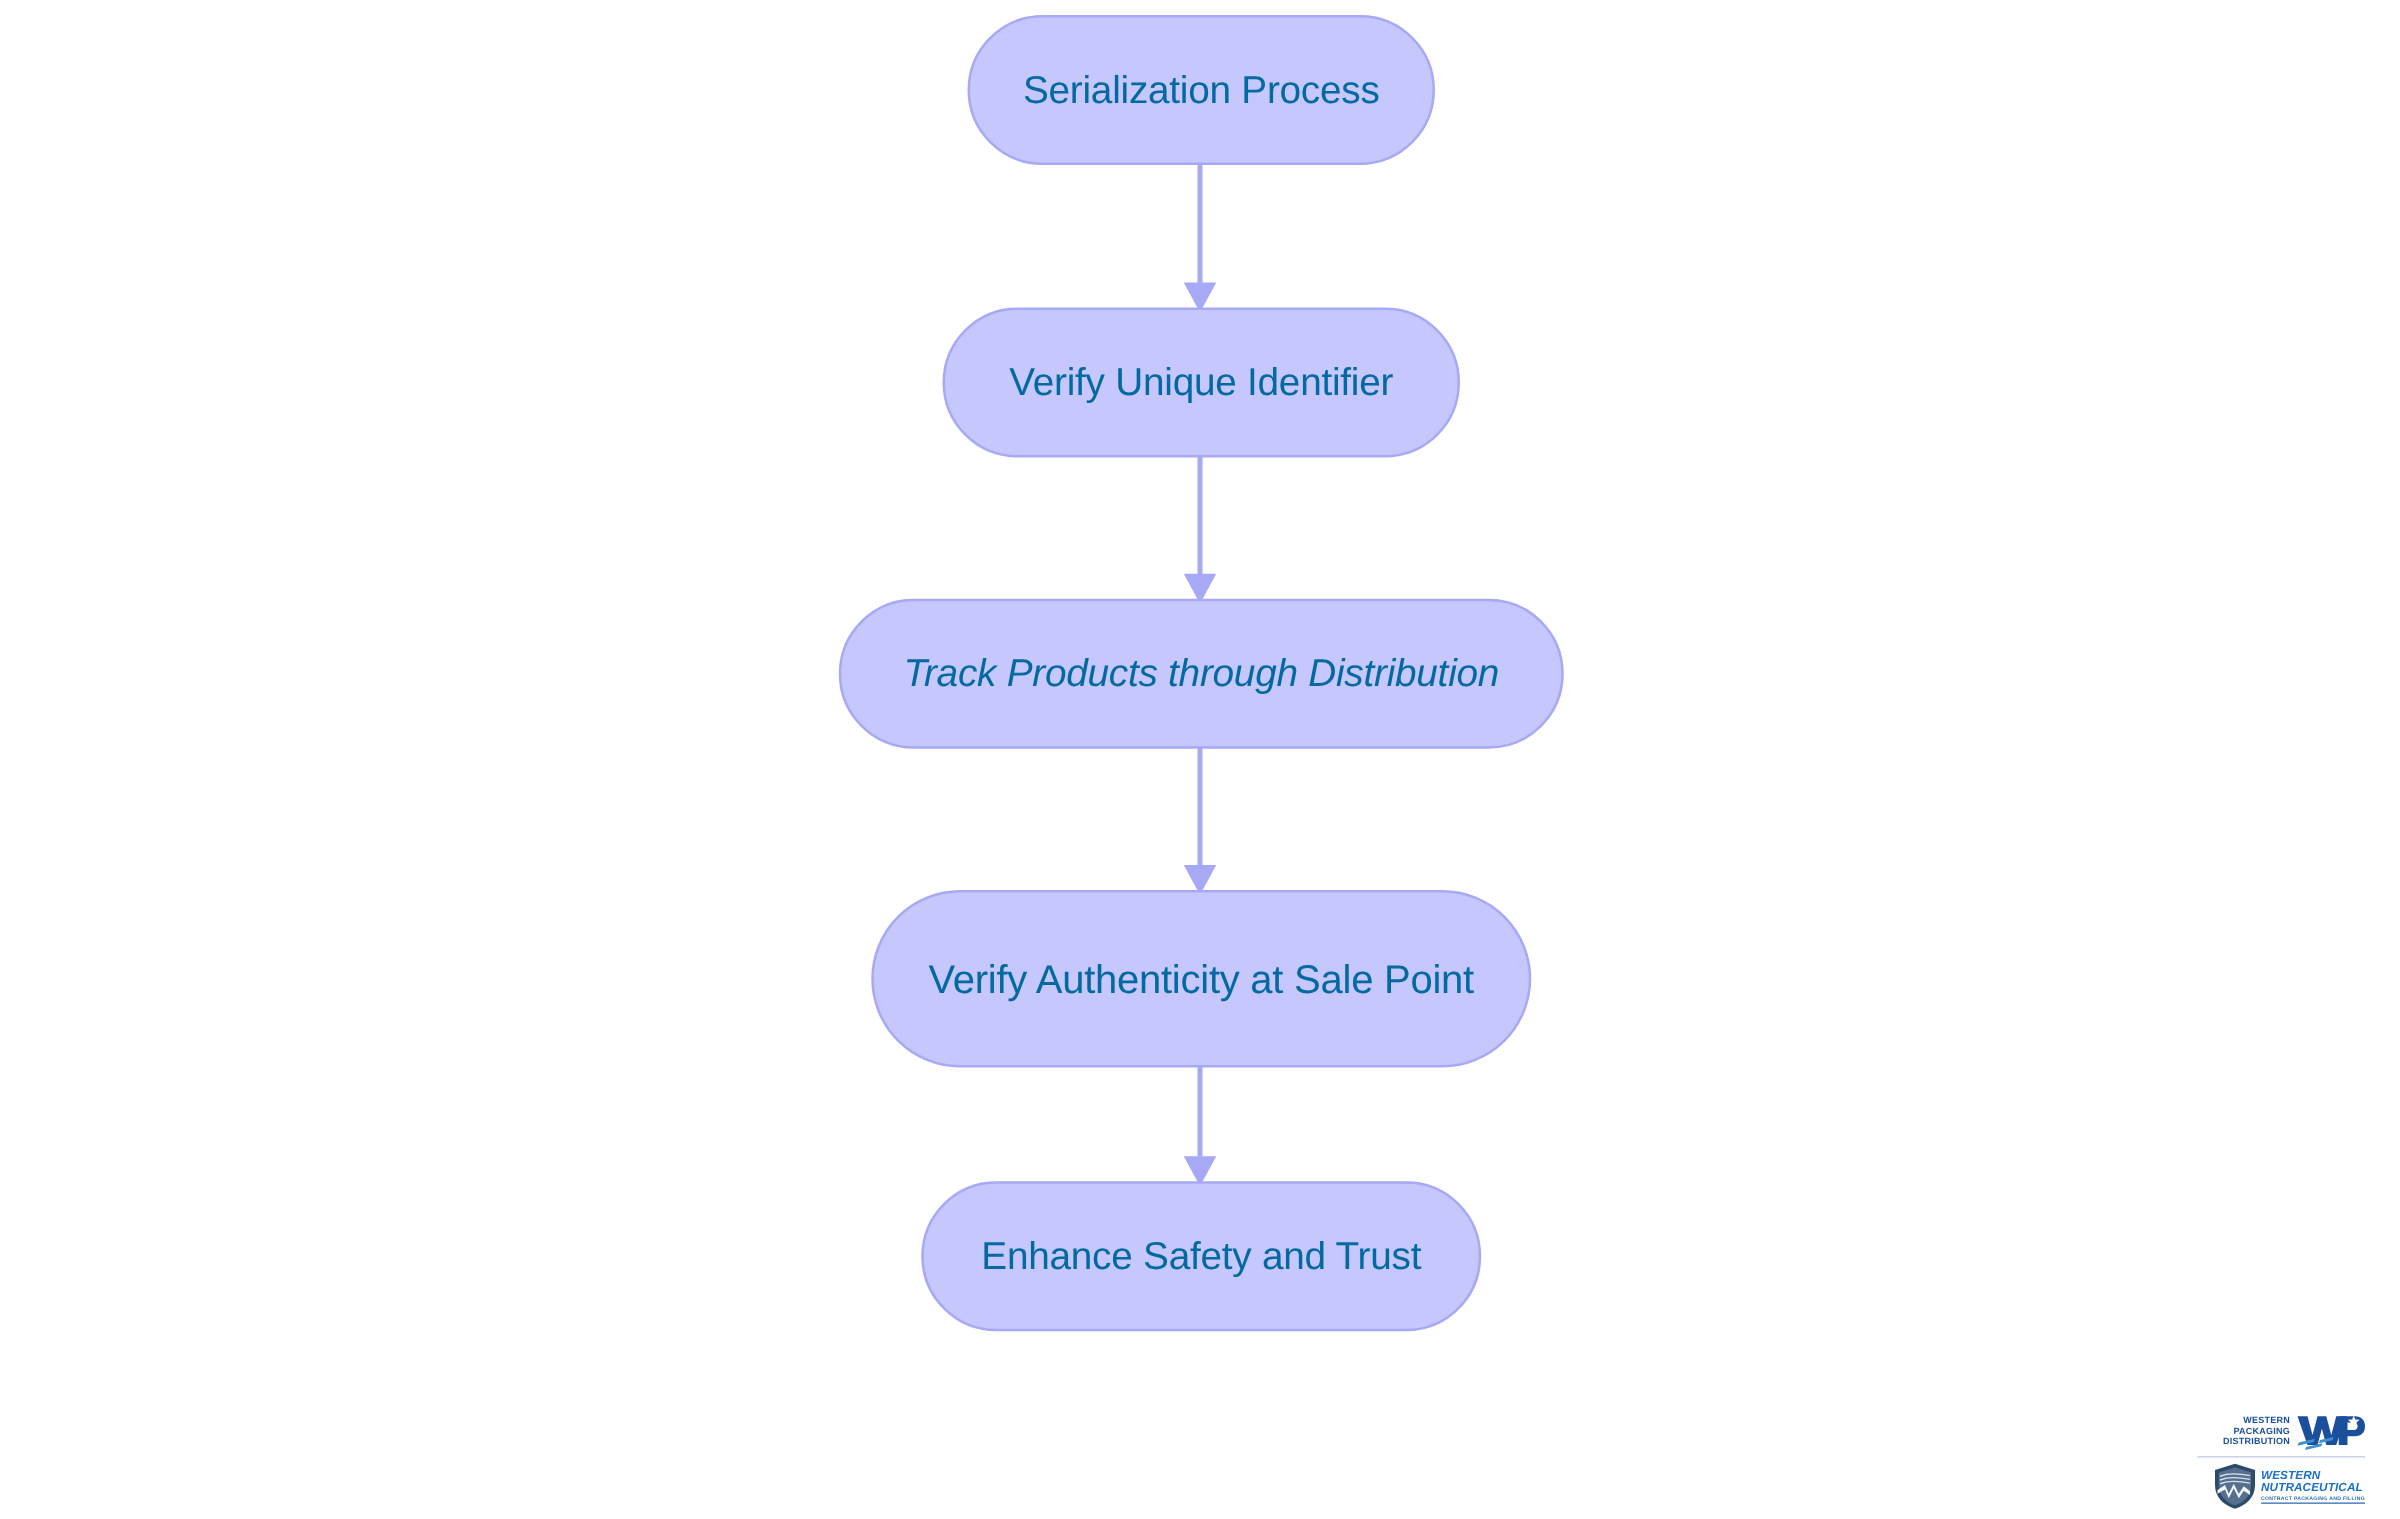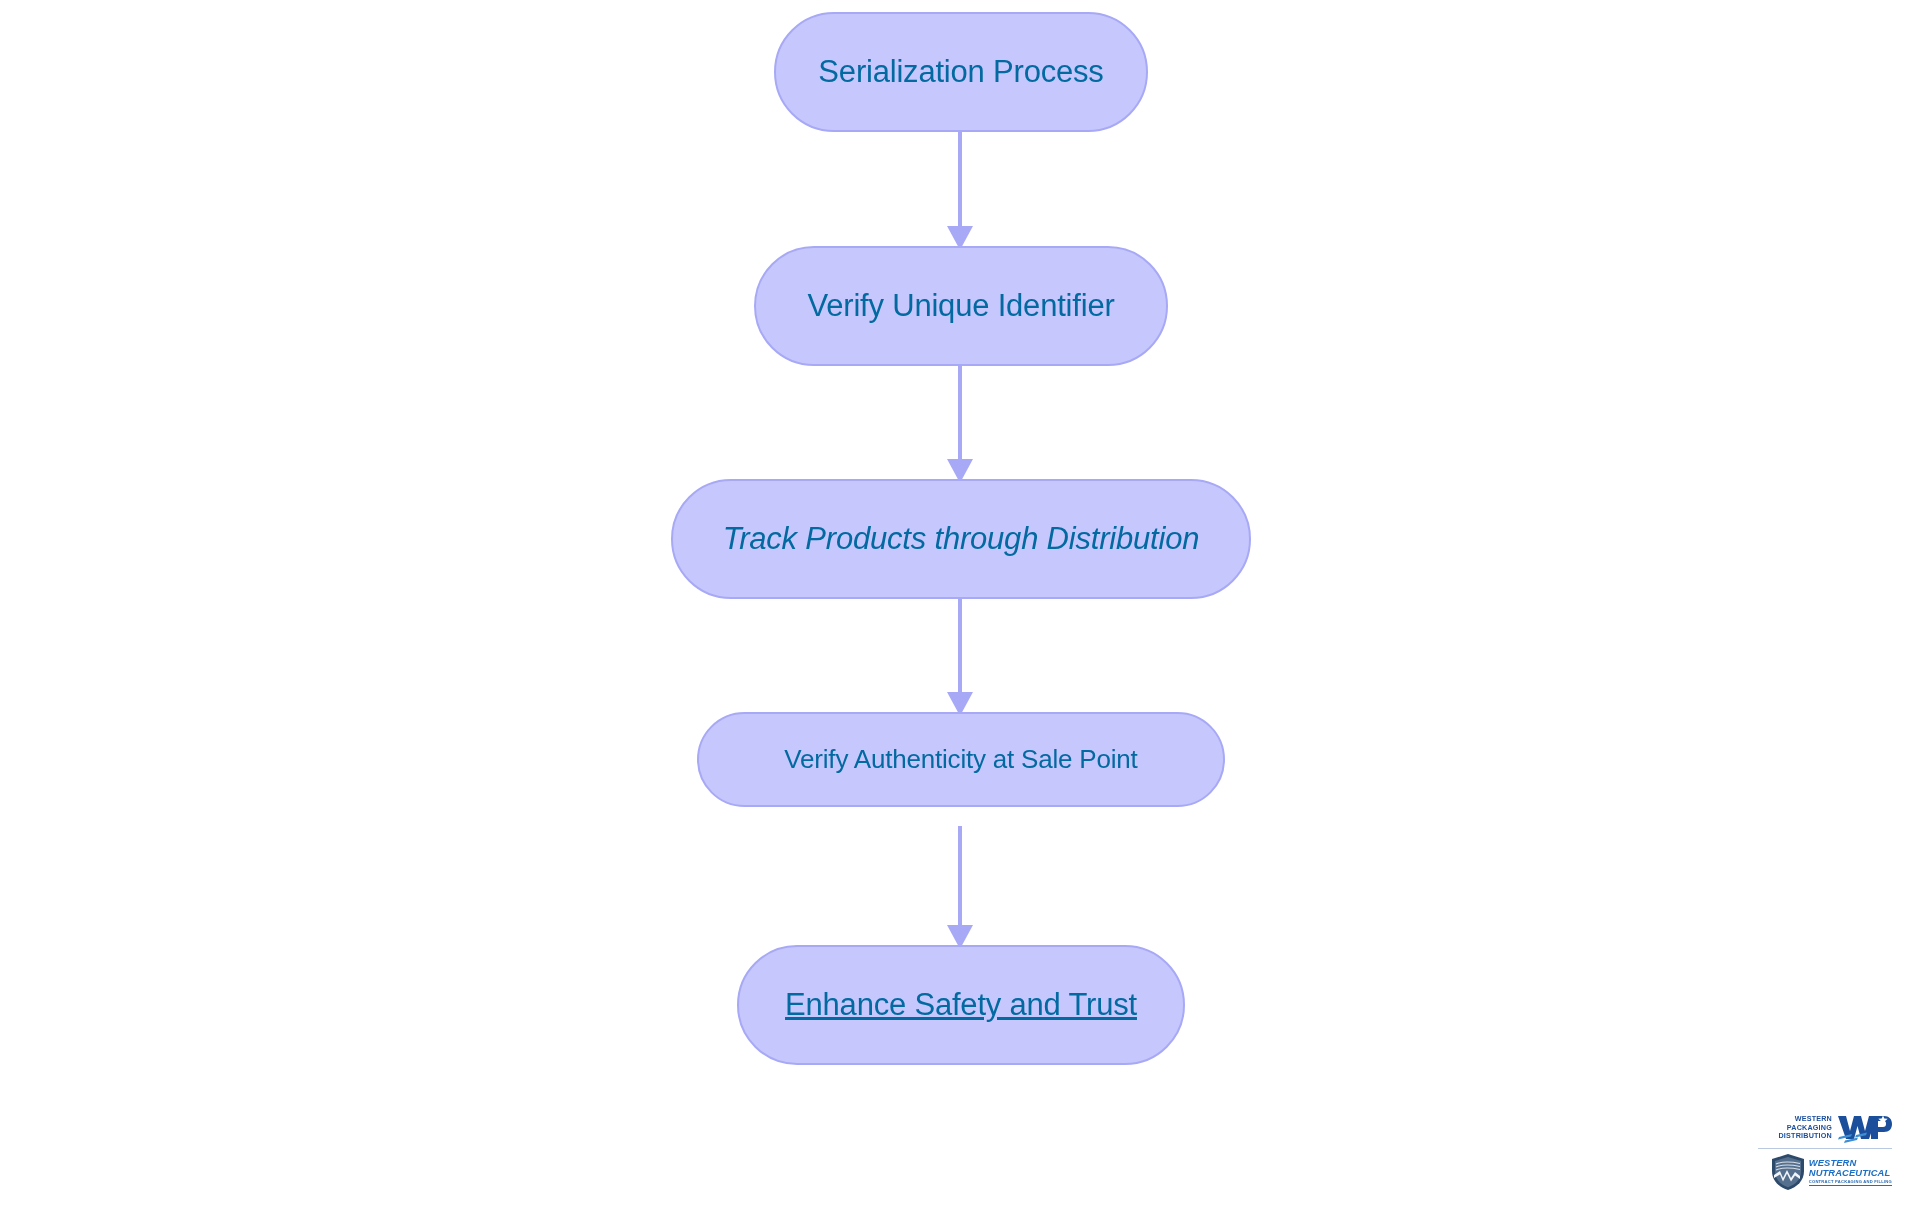--- a/index.html
+++ b/index.html
@@ -146,7 +146,7 @@
     <span>Track Products through Distribution</span>
   </div>
 
-  <div class="flow-node" style="left:697px; top:712px; width:528px; height:95px; font-size:26px;">
+  <div class="flow-node" style="left:697px; top:712px; width:528px; height:142px; font-size:32px;">
     <span>Verify Authenticity at Sale Point</span>
   </div>
 

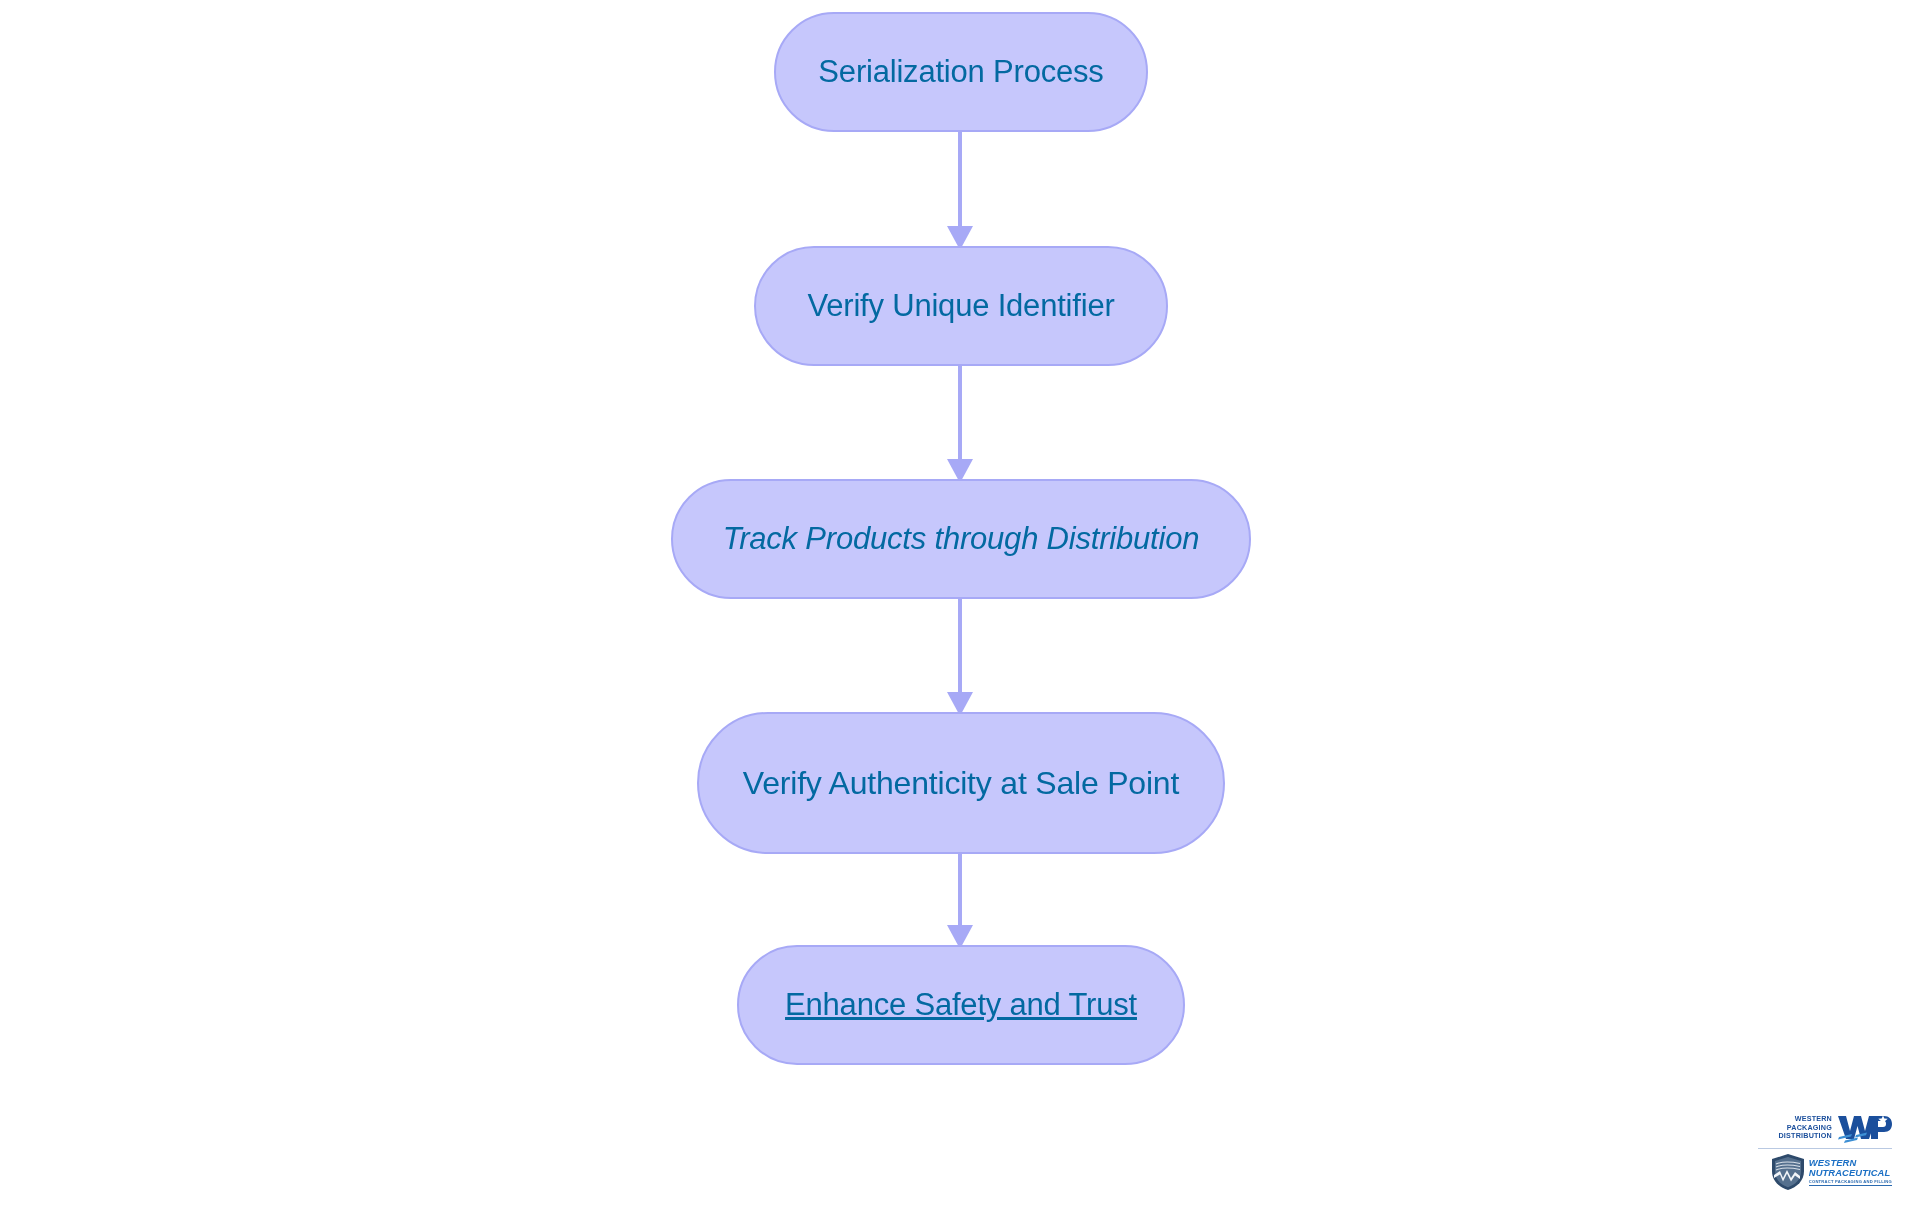--- a/index.html
+++ b/index.html
@@ -150,7 +150,7 @@
     <span>Verify Authenticity at Sale Point</span>
   </div>
 
-  <div class="flow-node" style="left:737px; top:945px; width:448px; height:120px; font-size:31px;text-decoration:underline;">
+  <div class="flow-node" style="left:737px; top:945px; width:448px; height:120px; font-size:31px;">
     <span>Enhance Safety and Trust</span>
   </div>
 

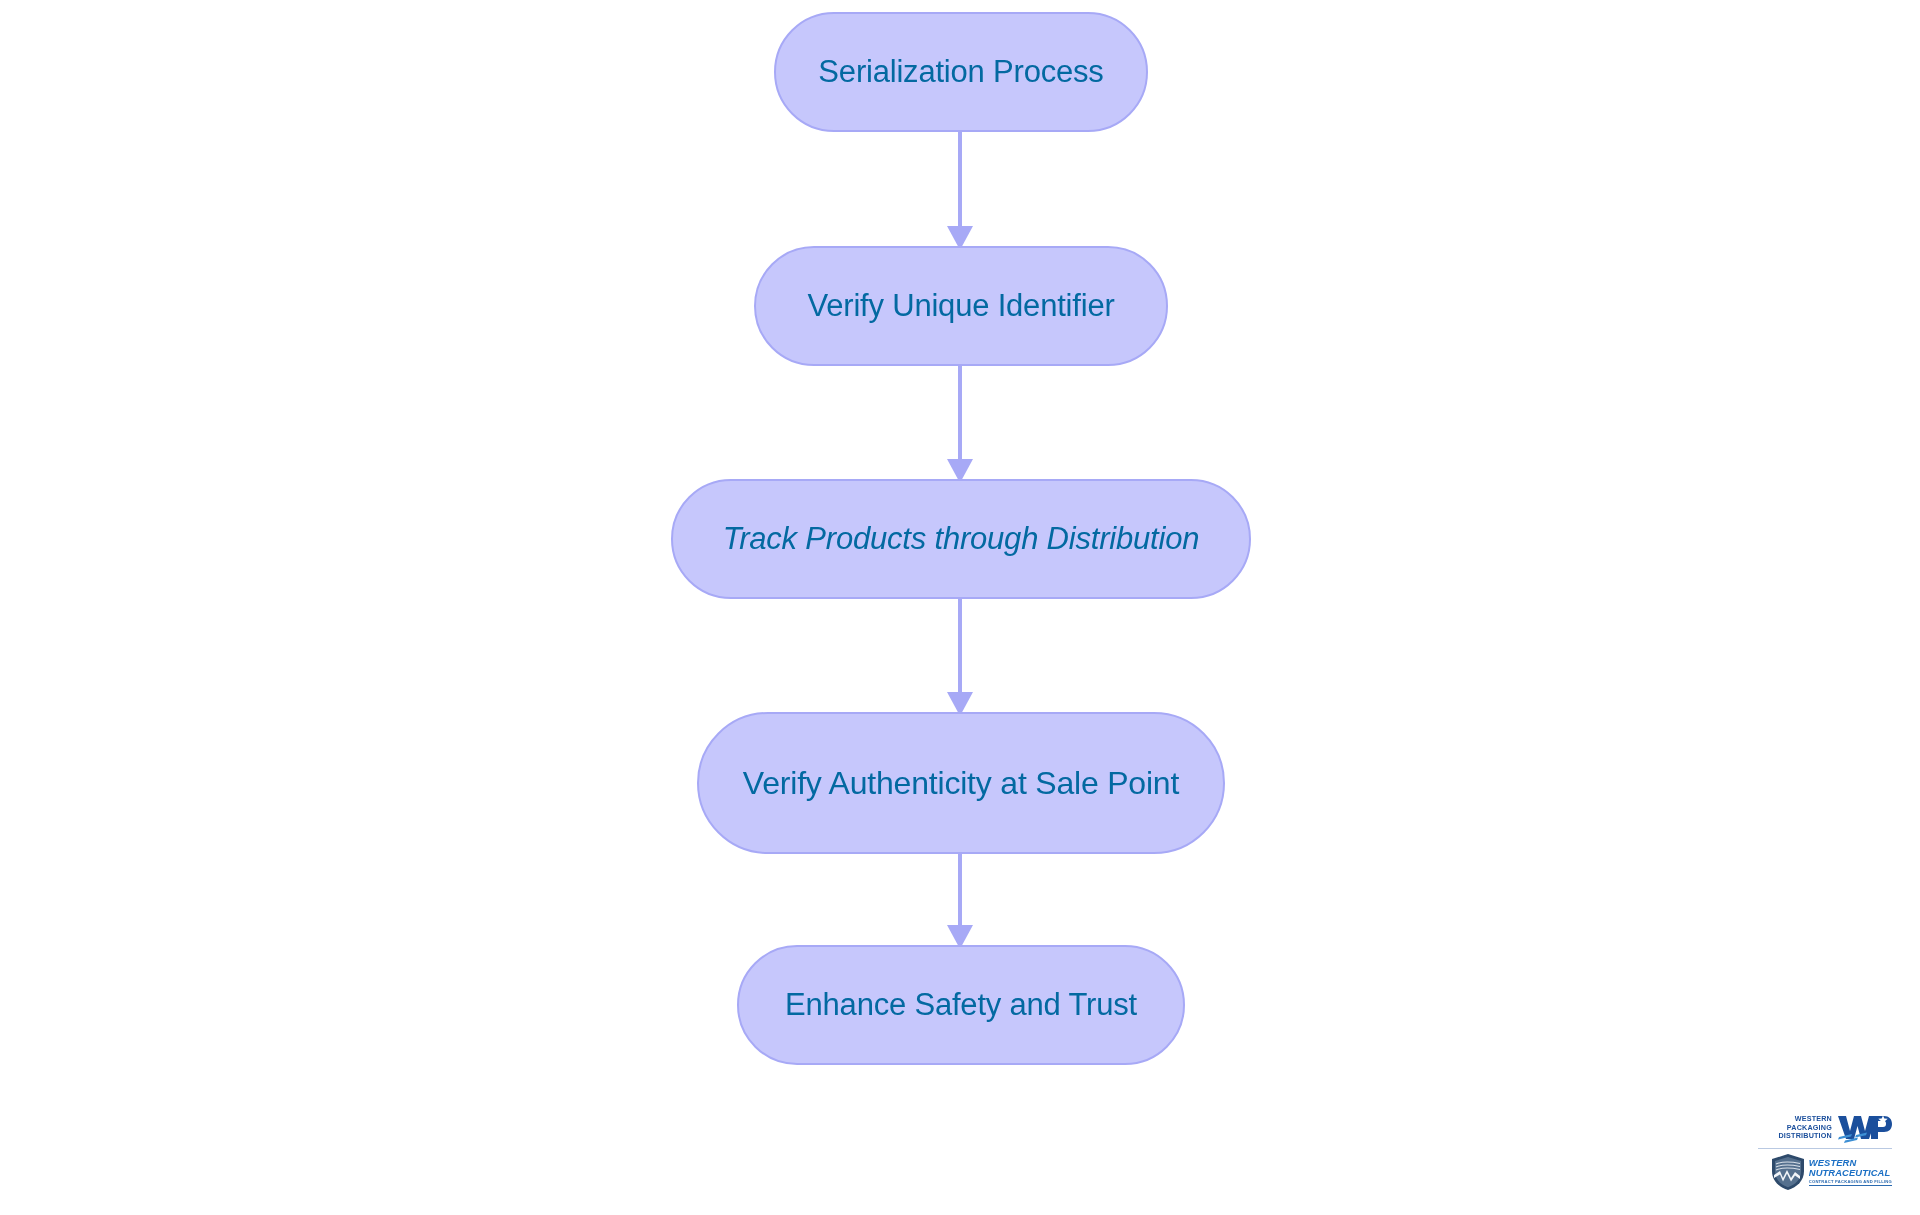--- a/index.html
+++ b/index.html
@@ -47,7 +47,7 @@
   #logo-block {
     position: absolute;
     right: 28px;
-    bottom: 24px;
+    bottom: 7px;
     width: 134px;
   }
   .logo-row-top {

